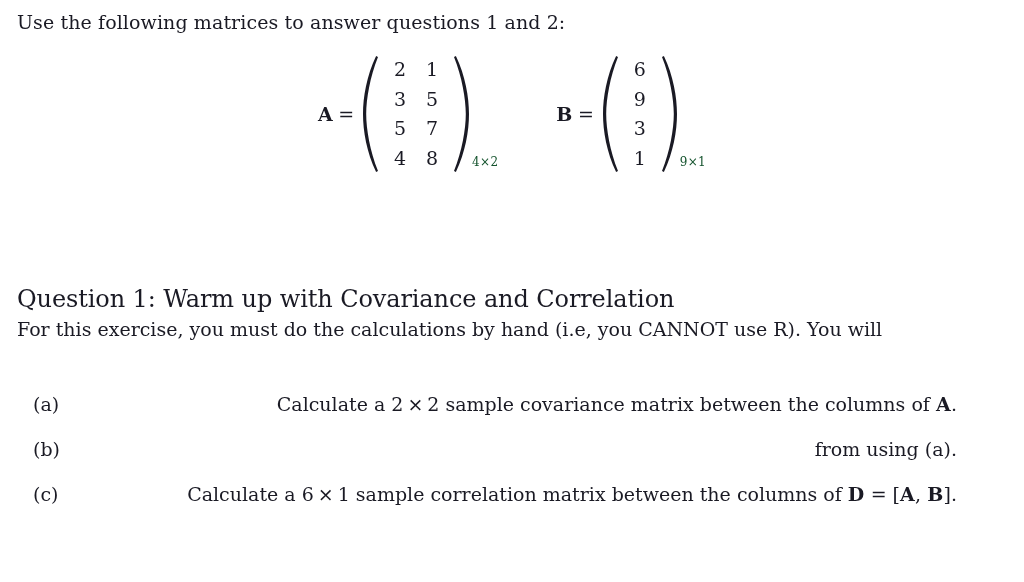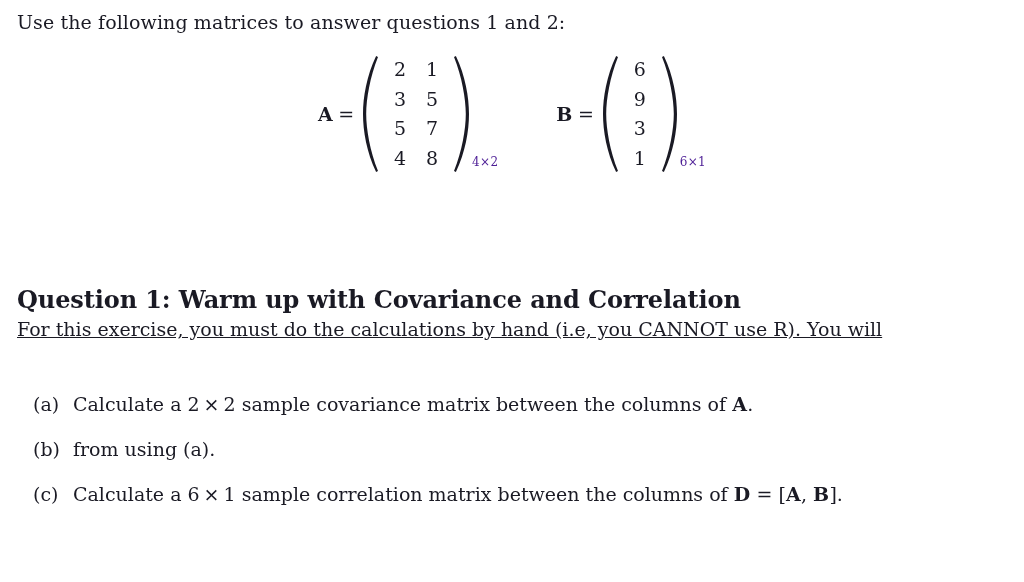--- a/index.html
+++ b/index.html
@@ -93,7 +93,7 @@
     font-size: 12px;
     padding-bottom: 4px;
     padding-left: 3px;
-    color: #4c1d95;
+    color: #14532d;
     letter-spacing: 0.3px;
   }
 

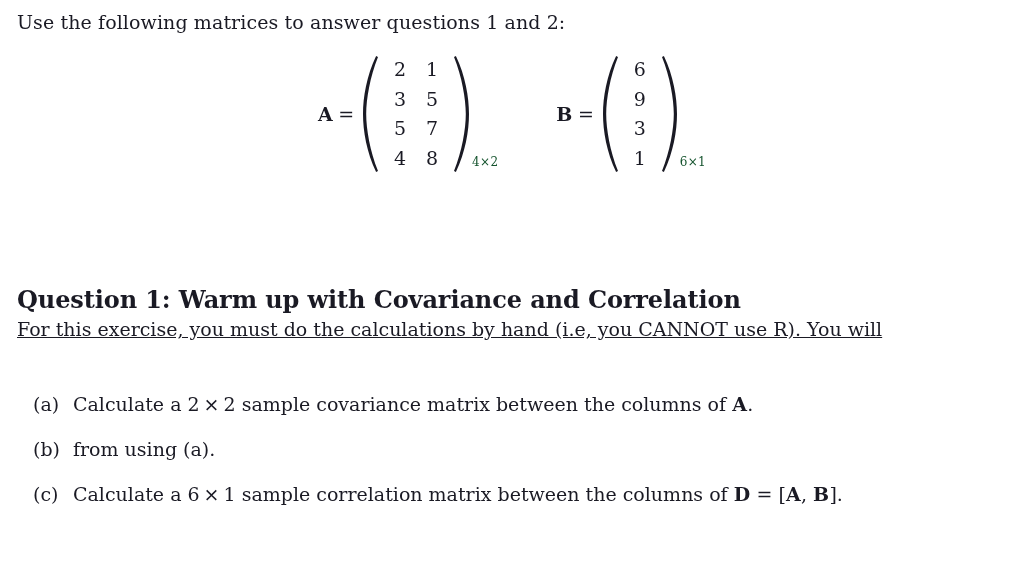--- a/index.html
+++ b/index.html
@@ -225,7 +225,7 @@
           <path d="M2 2 C10 22, 13.8 44, 13.8 59 C13.8 74, 10 96, 2 116 L3.9 117 C13.4 97, 17 76, 17 59 C17 42, 13.4 21, 3.9 1 Z" fill="#1a1a24"></path>
         </svg>
       </span>
-      <span class="mat-dim">6×1</span>
+      <span class="mat-dim">9×1</span>
     </div>
 
   </div>

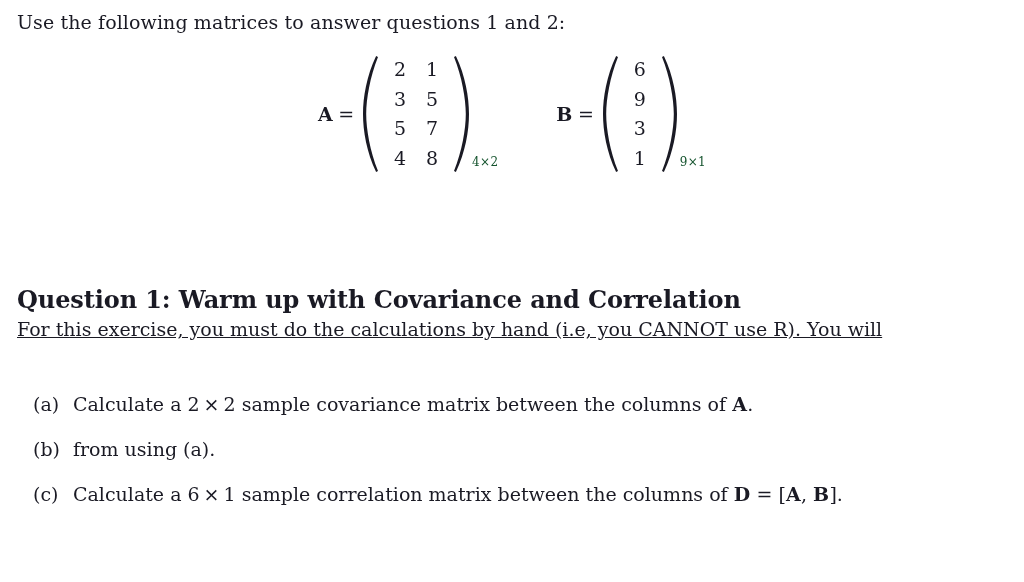--- a/index.html
+++ b/index.html
@@ -103,7 +103,7 @@
     left: 17px;
     top: 265px;
     font-size: 24px;
-    font-weight: bold;
+    font-weight: normal;
     letter-spacing: -0.1px;
     white-space: nowrap;
   }

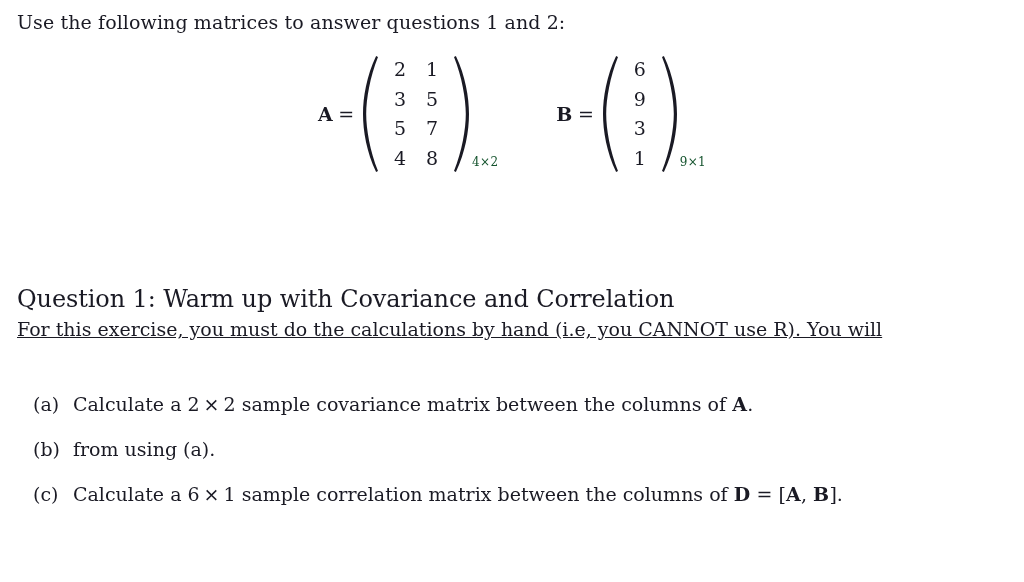--- a/index.html
+++ b/index.html
@@ -122,7 +122,6 @@
   .body-para .line {
     display: block;
     white-space: nowrap;
-    text-decoration: underline;
   }
 
   

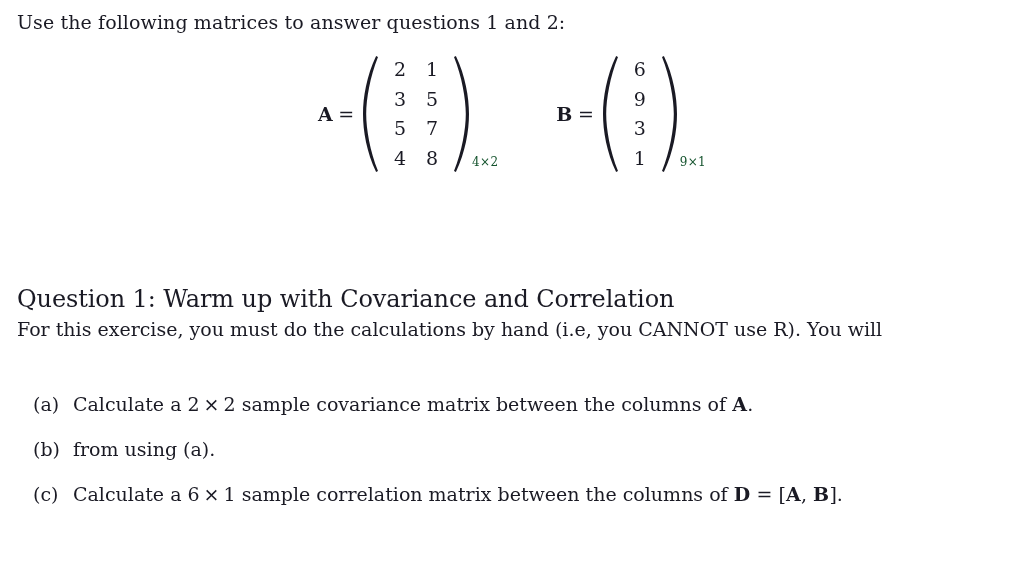--- a/index.html
+++ b/index.html
@@ -149,6 +149,7 @@
   .enum-text .line {
     display: block;
     white-space: nowrap;
+    text-align: right;
   }
   .nb { font-weight: bold; letter-spacing: 0.3px; }
   .times-tight { padding: 0 1px; }

